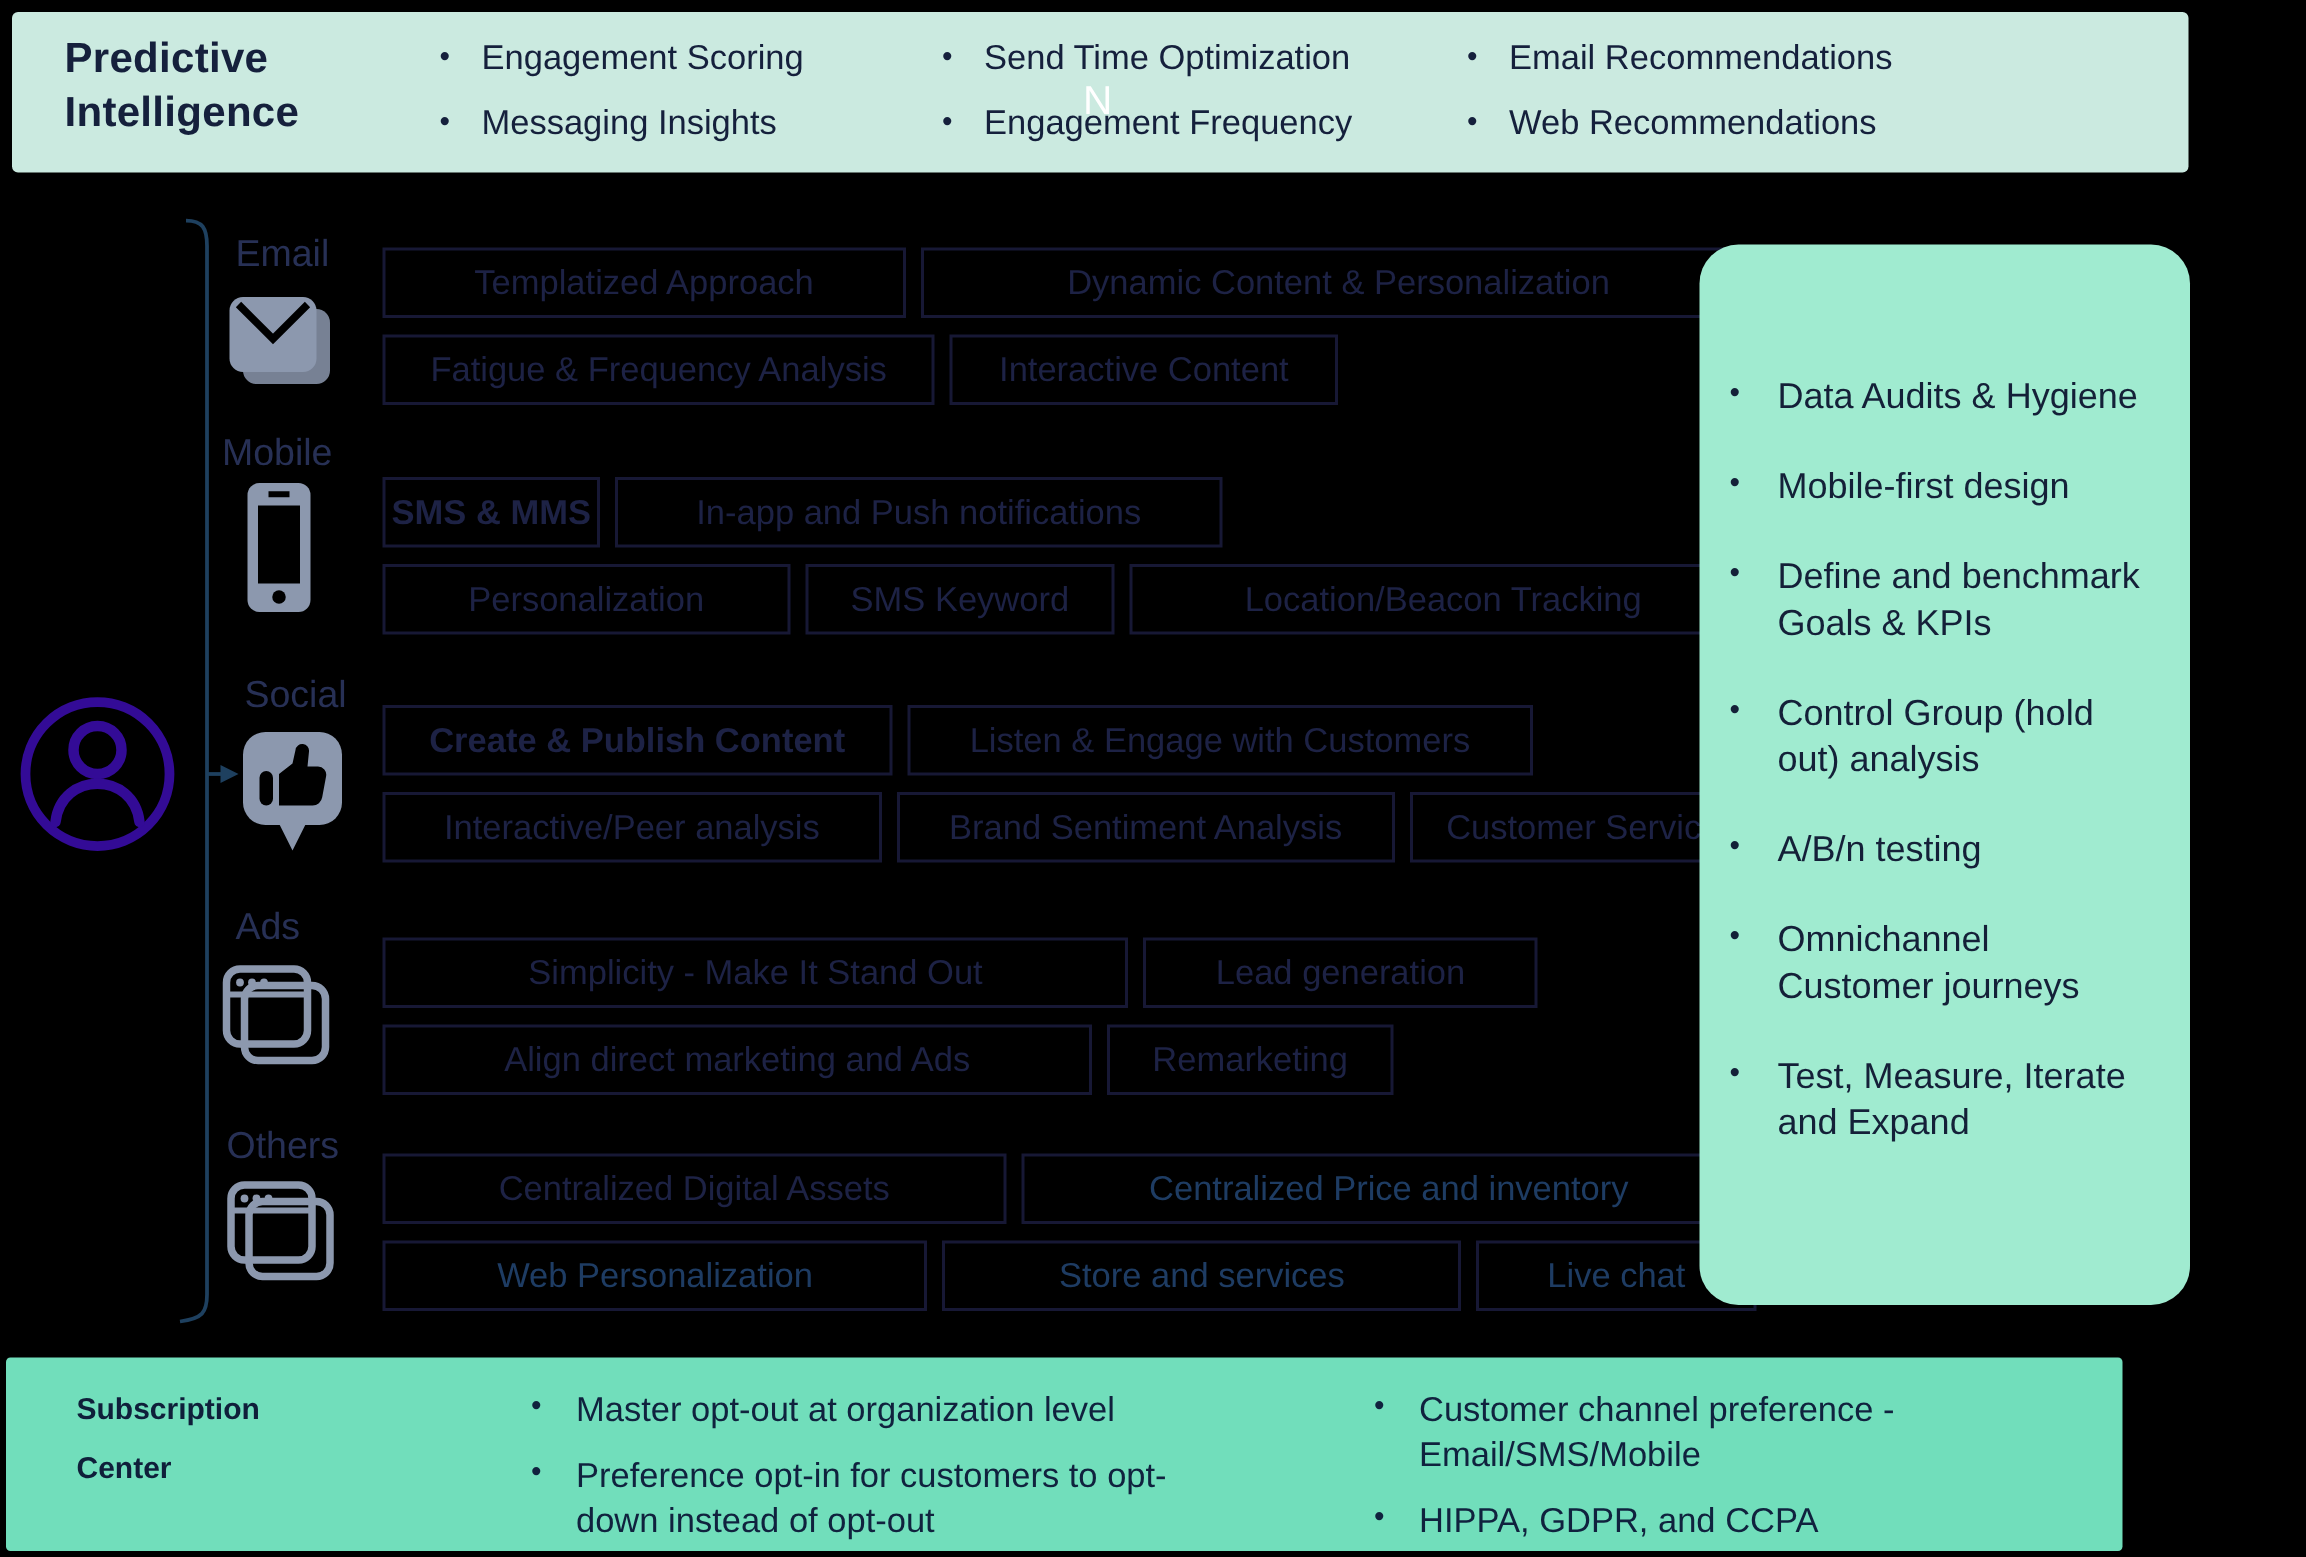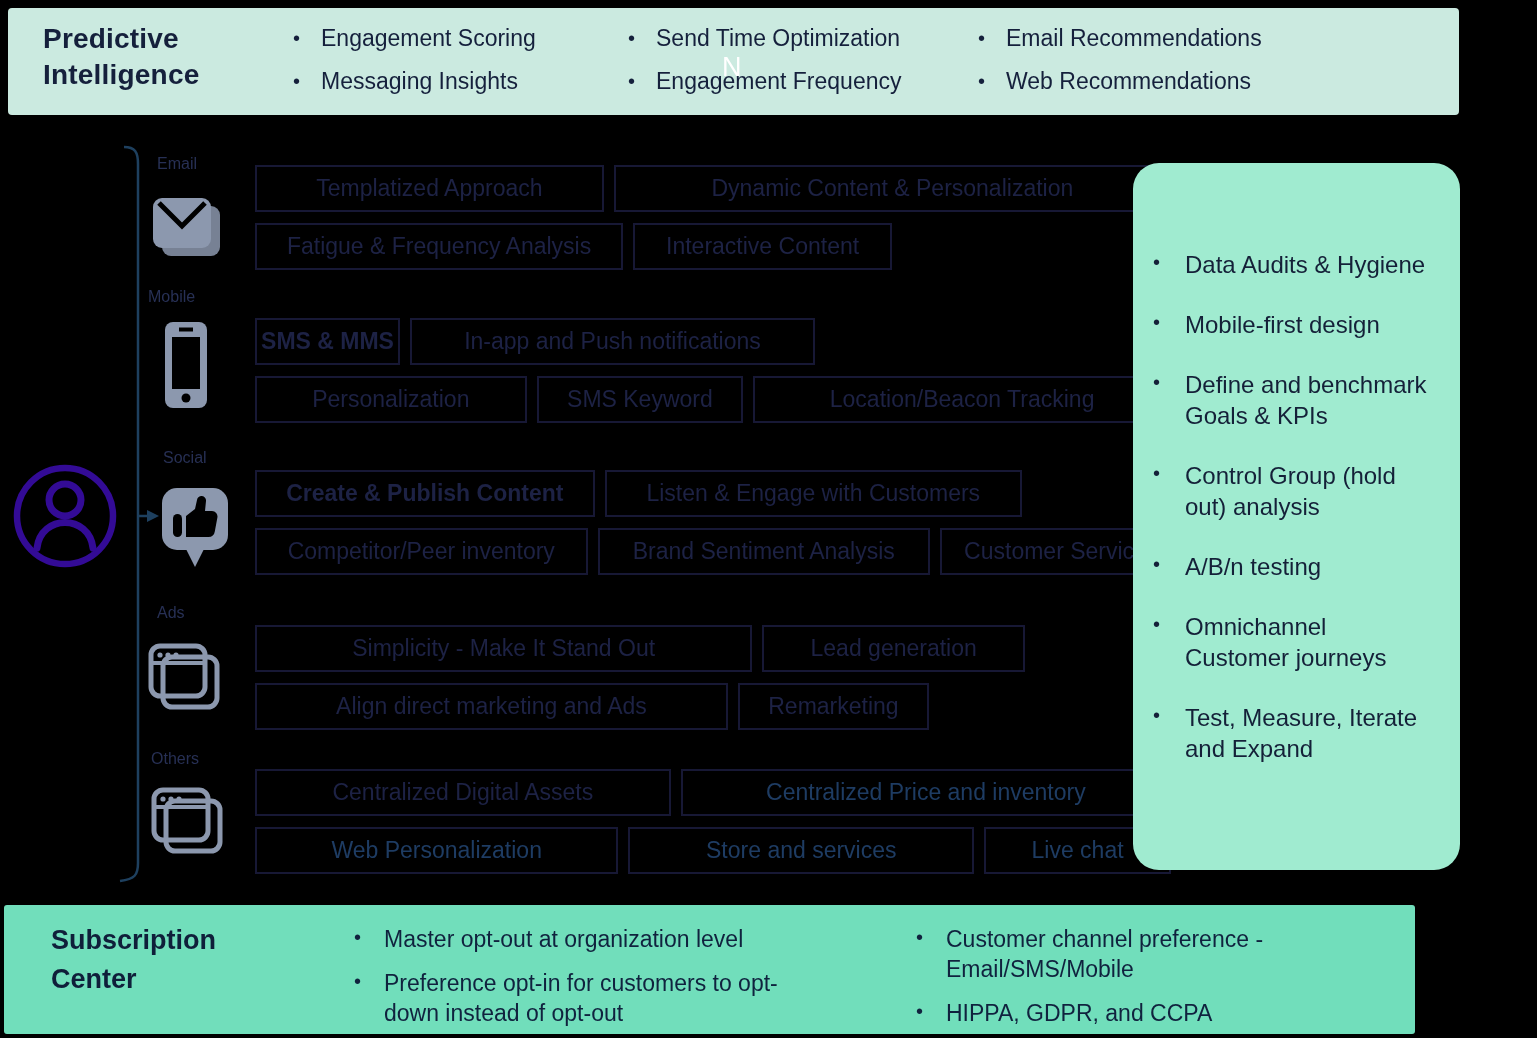--- a/index.html
+++ b/index.html
@@ -38,7 +38,7 @@
   
   .connector{position:absolute;left:0;top:0;pointer-events:none;}
   
-  .chan-label{position:absolute;font-size:16px;color:var(--label-navy);font-weight:500;}
+  .chan-label{position:absolute;font-size:25px;color:var(--label-navy);font-weight:500;}
   .chan-icon{position:absolute;}
   .chan-rows{position:absolute;left:255px;width:862px;}
   .row{display:flex;gap:10px;height:47px;margin-bottom:11px;width:916px;box-sizing:border-box;}

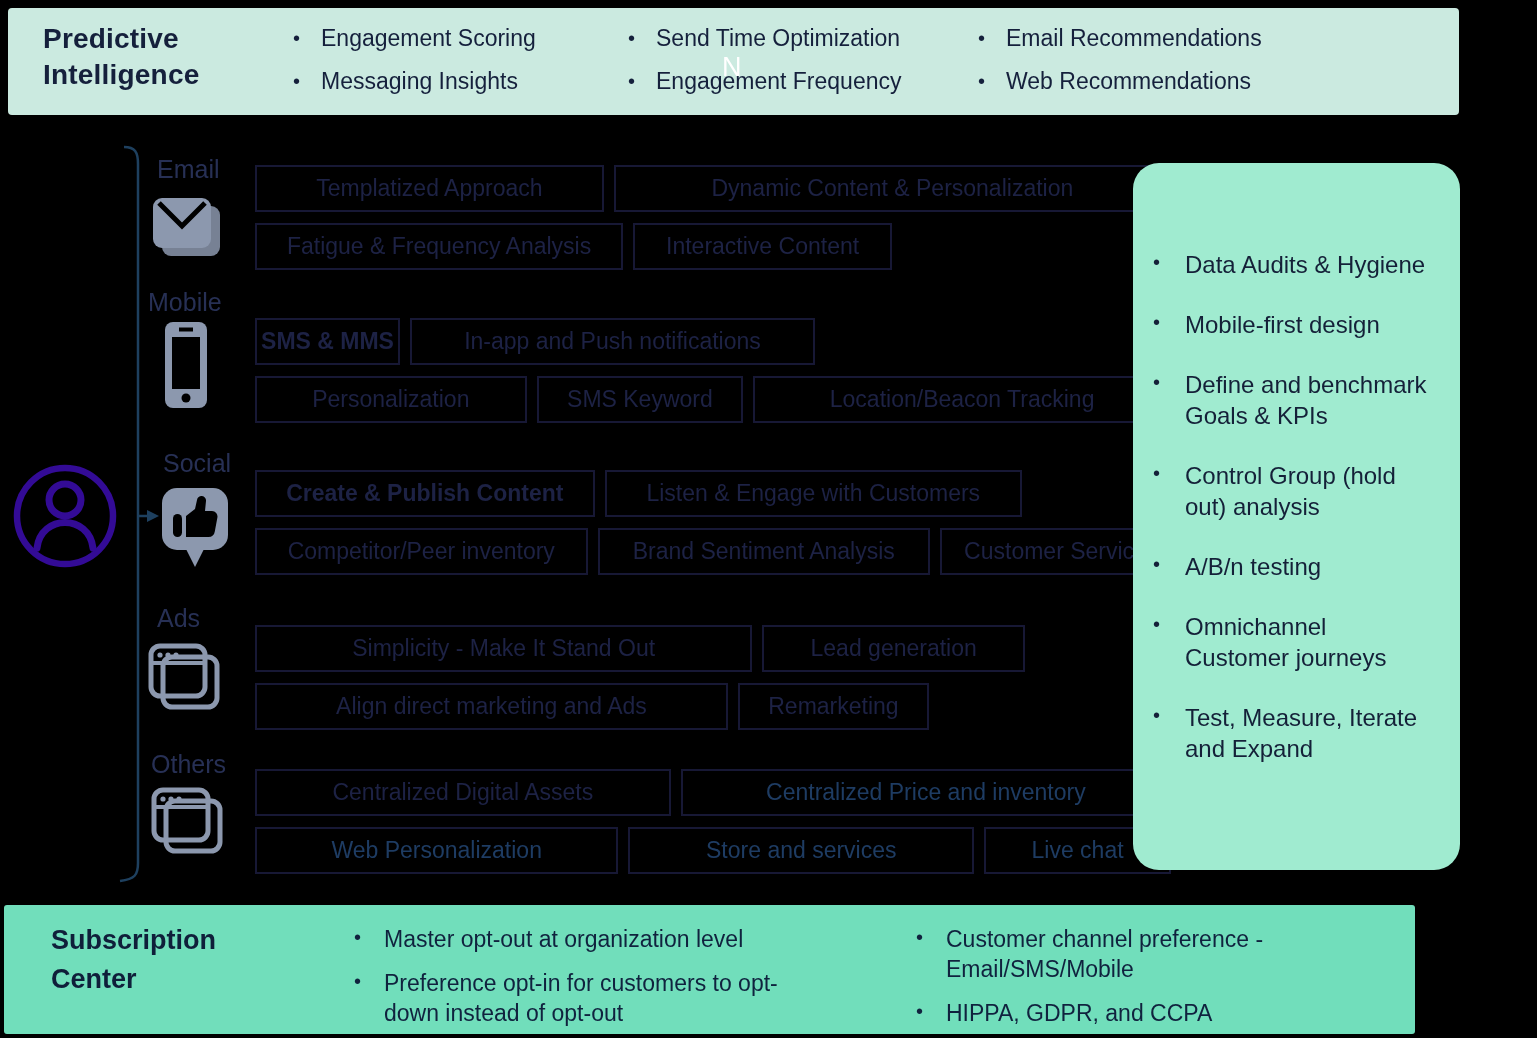--- a/index.html
+++ b/index.html
@@ -191,7 +191,7 @@
           <div class="box" style="flex-grow: 30;">Listen &amp; Engage with Customers</div>
         </div>
         <div class="row">
-          <div class="box" style="flex-grow: 24;">Competitor/Peer inventory</div>
+          <div class="box" style="flex-grow: 24;">Interactive/Peer analysis</div>
           <div class="box" style="flex-grow: 24;">Brand Sentiment Analysis</div>
           <div class="box" style="flex-grow: 16;">Customer Service</div>
         </div>

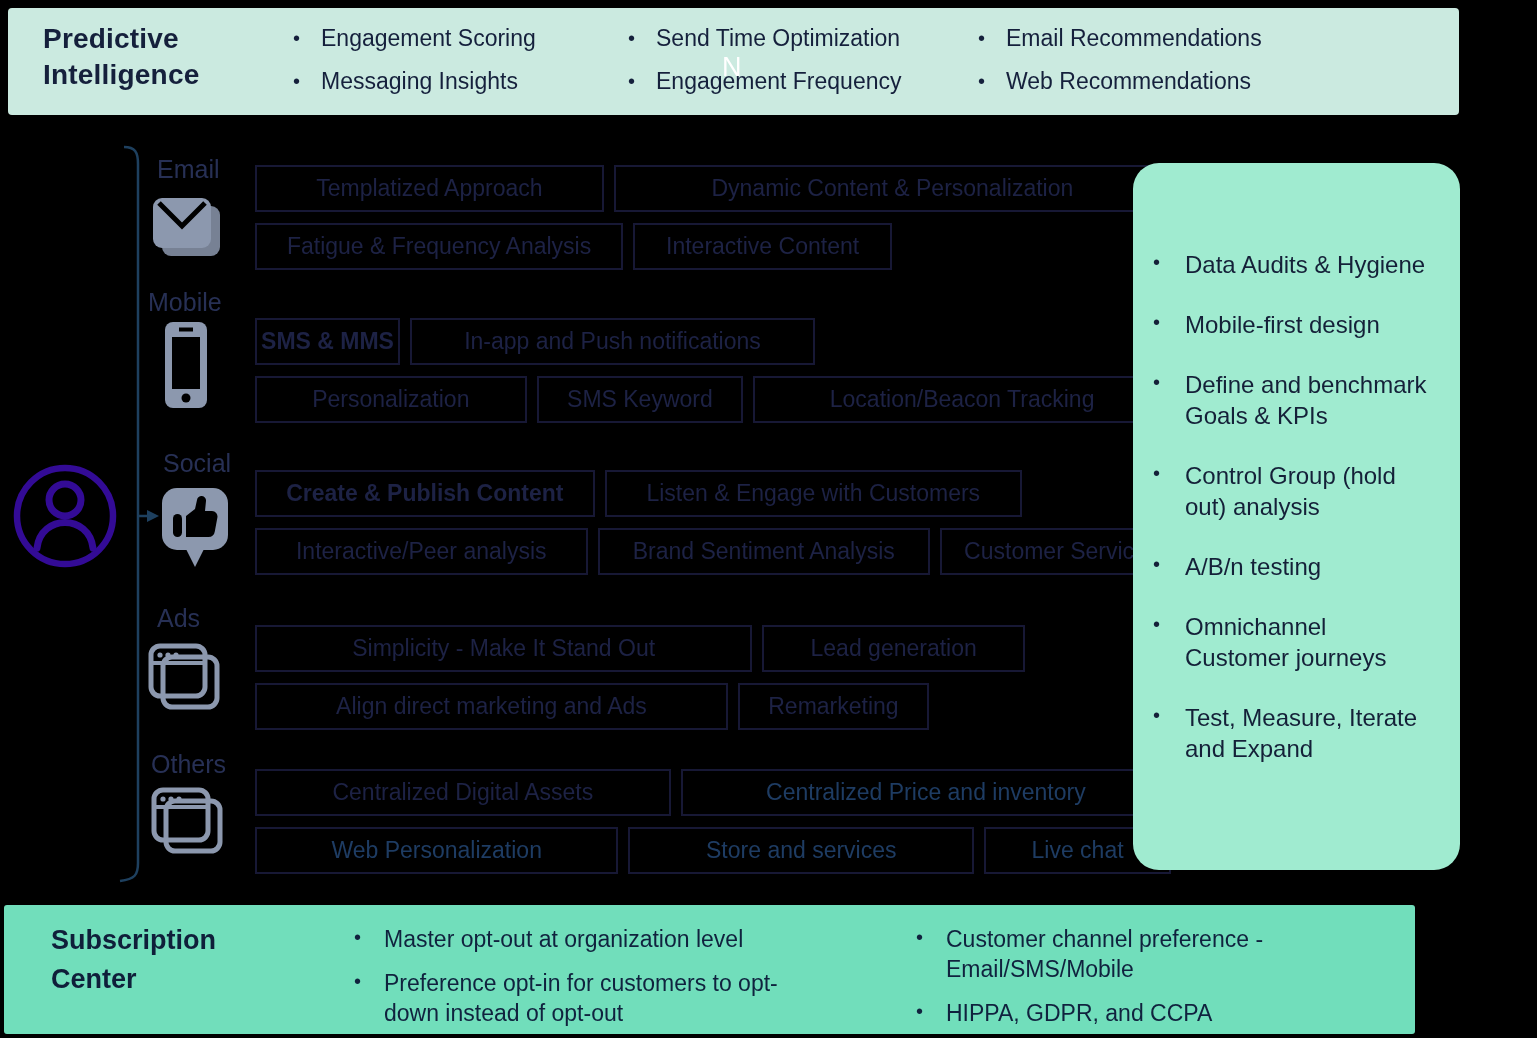--- a/index.html
+++ b/index.html
@@ -76,7 +76,7 @@
   .bottom-banner{position:absolute;left:4px;top:905px;width:1411px;height:129px;
     background:var(--bottom-banner);border-radius:3px;}
   .bottom-banner .banner-title{position:absolute;left:47px;top:16px;margin:0;width:280px;
-    font-size:27px;line-height:39px;font-weight:bold;color:#0f1f3a;}
+    font-size:20px;line-height:39px;font-weight:bold;color:#0f1f3a;}
   .sub-list{list-style:none;margin:0;padding:0;position:absolute;top:19px;}
   #sub-left{left:350px;width:540px;}
   #sub-right{left:912px;width:480px;}

